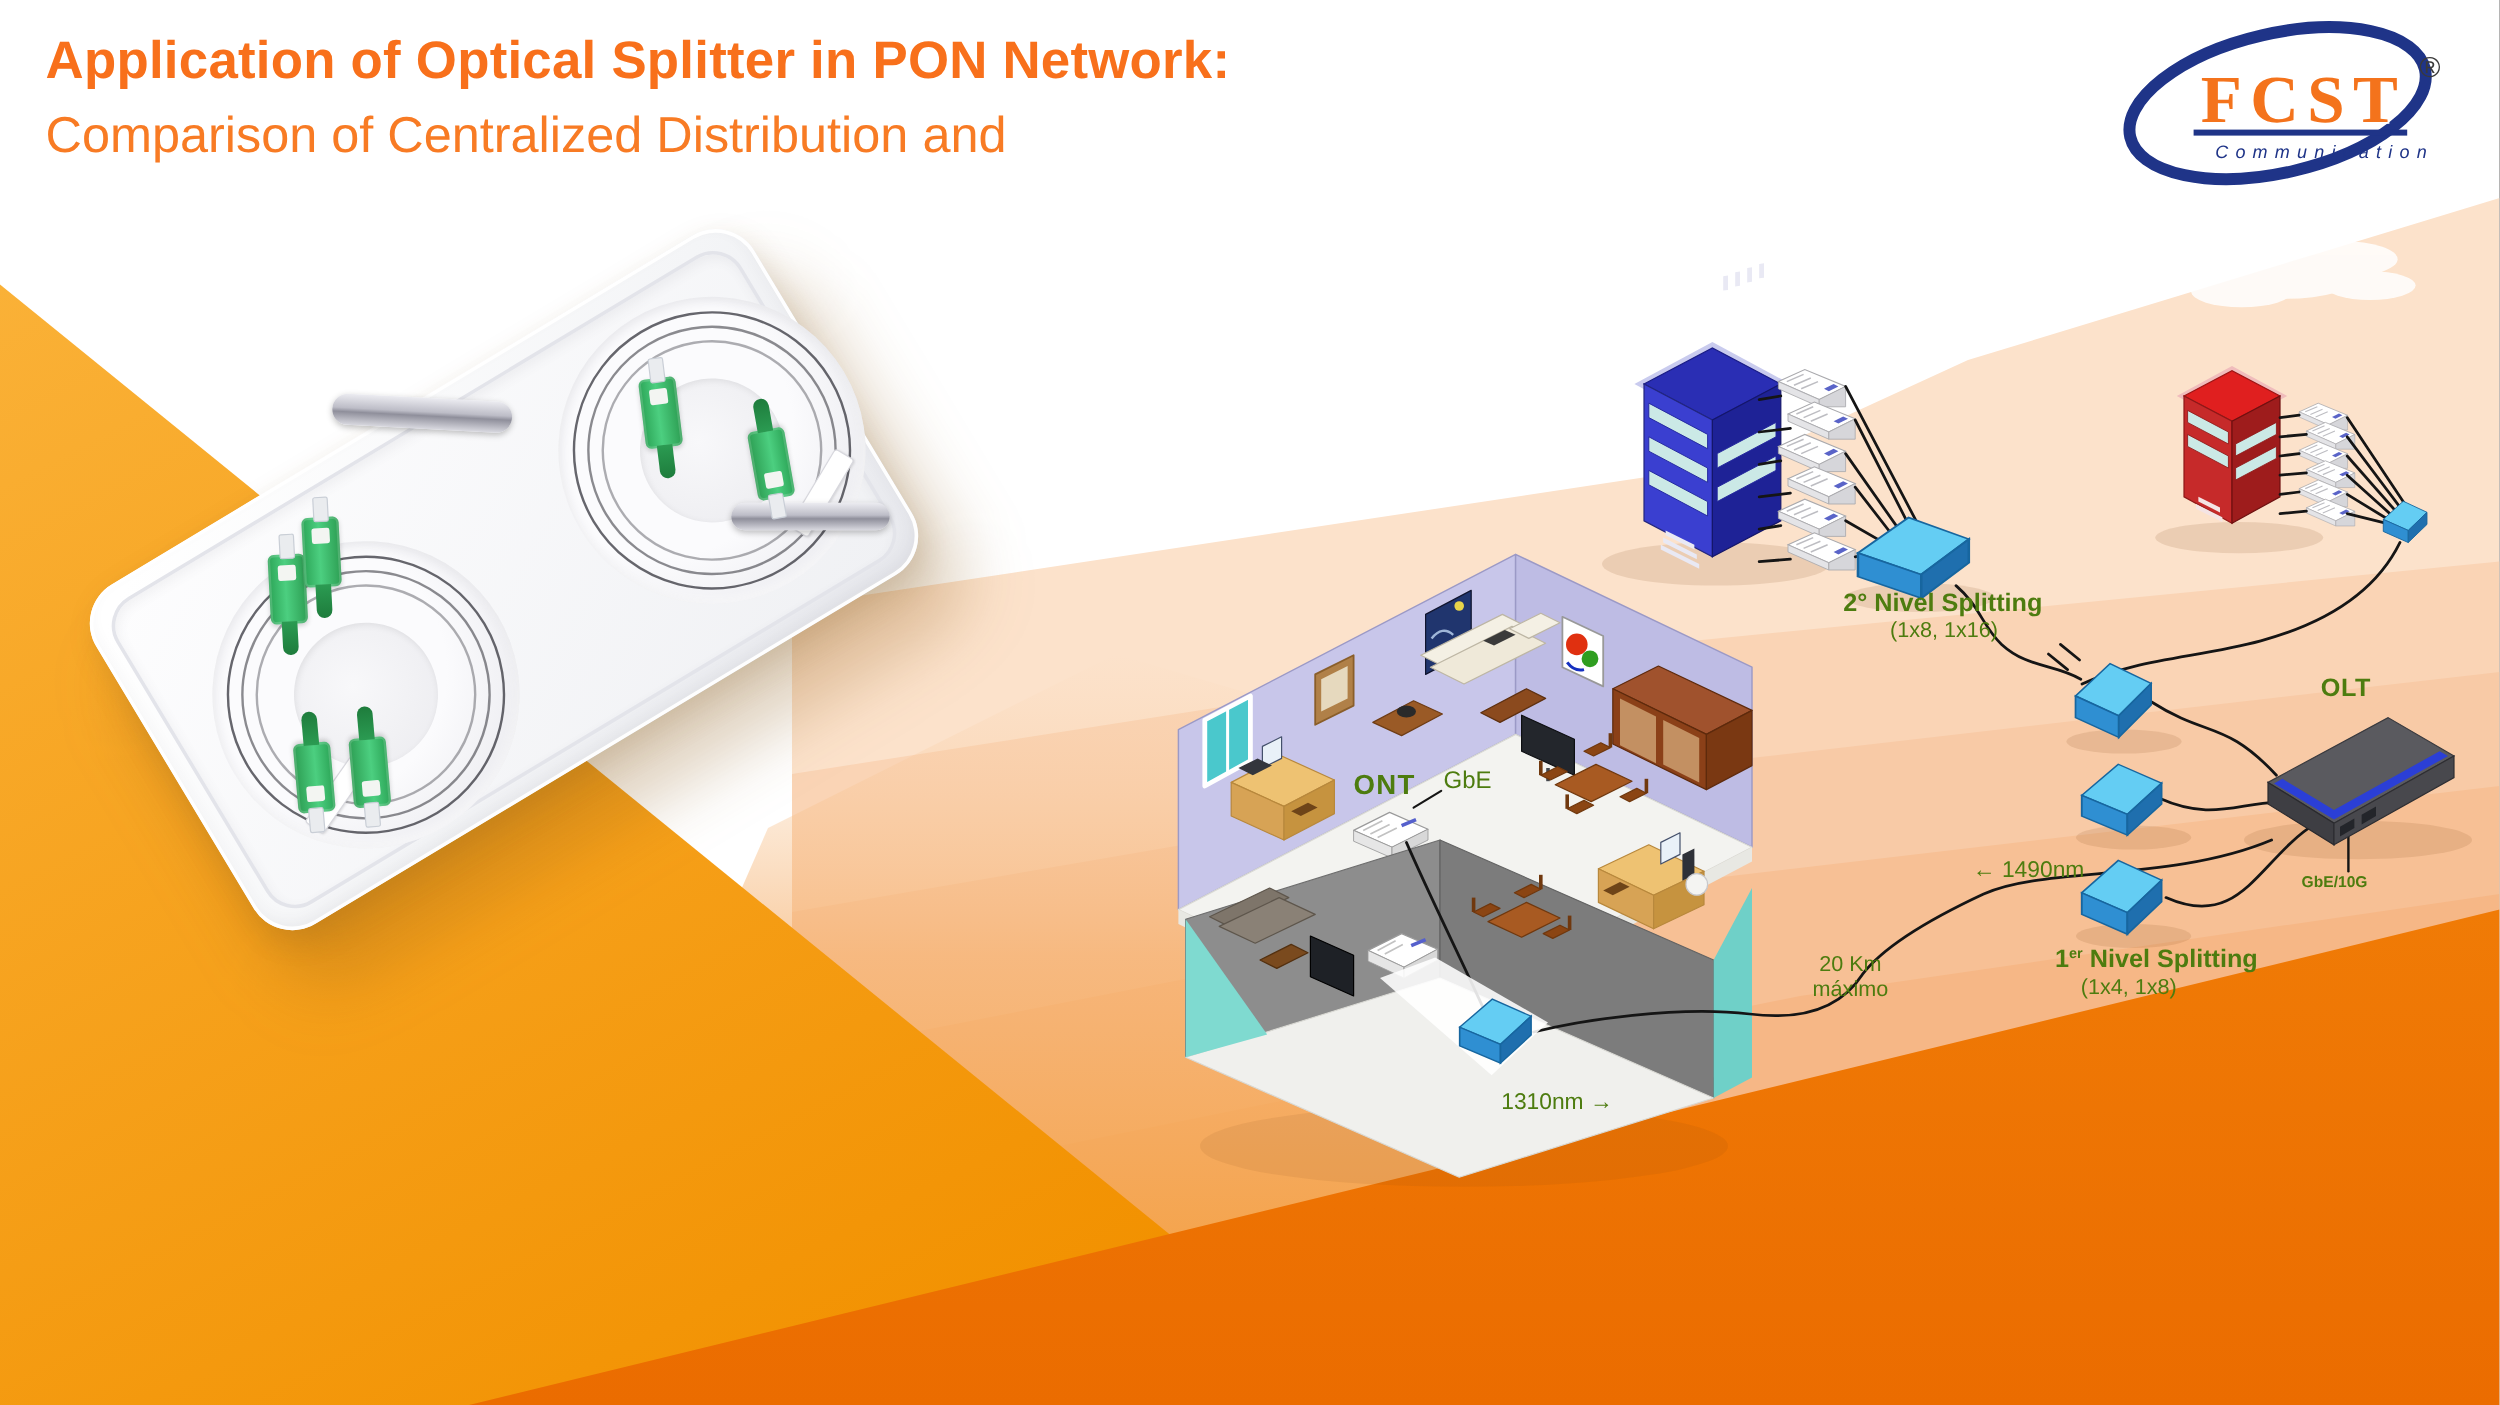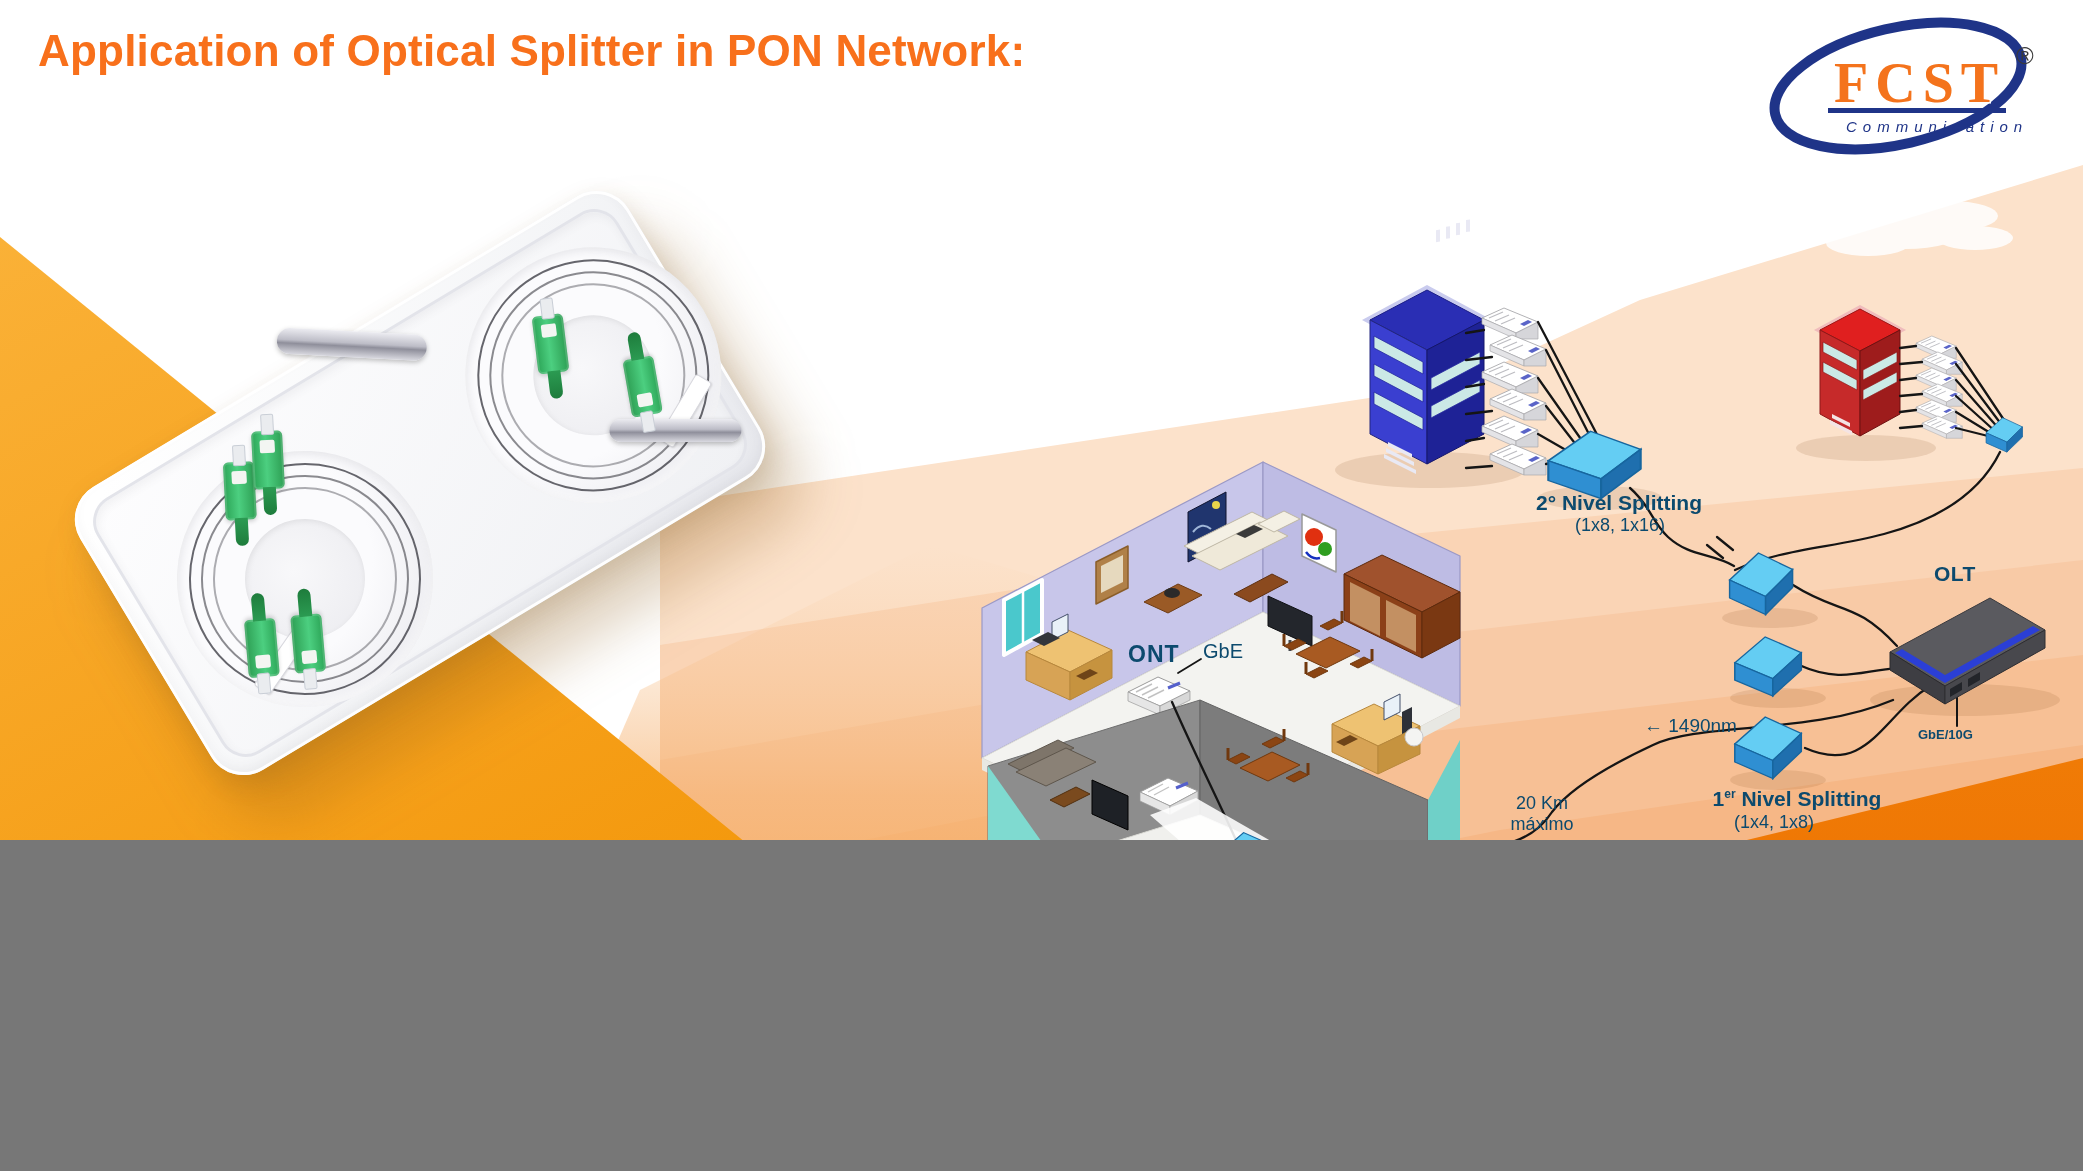--- a/index.html
+++ b/index.html
@@ -3,7 +3,7 @@
 <meta charset="utf-8">
 <style>
   html,body{margin:0;padding:0;background:#777;}
-  .canvas{position:relative;width:2083px;height:840px;background:#ffffff;overflow:hidden;
+  .canvas{position:relative;width:2083px;height:1171px;background:#ffffff;overflow:hidden;
           font-family:"Liberation Sans", sans-serif;}
   .abs{position:absolute;}
   svg{display:block;}

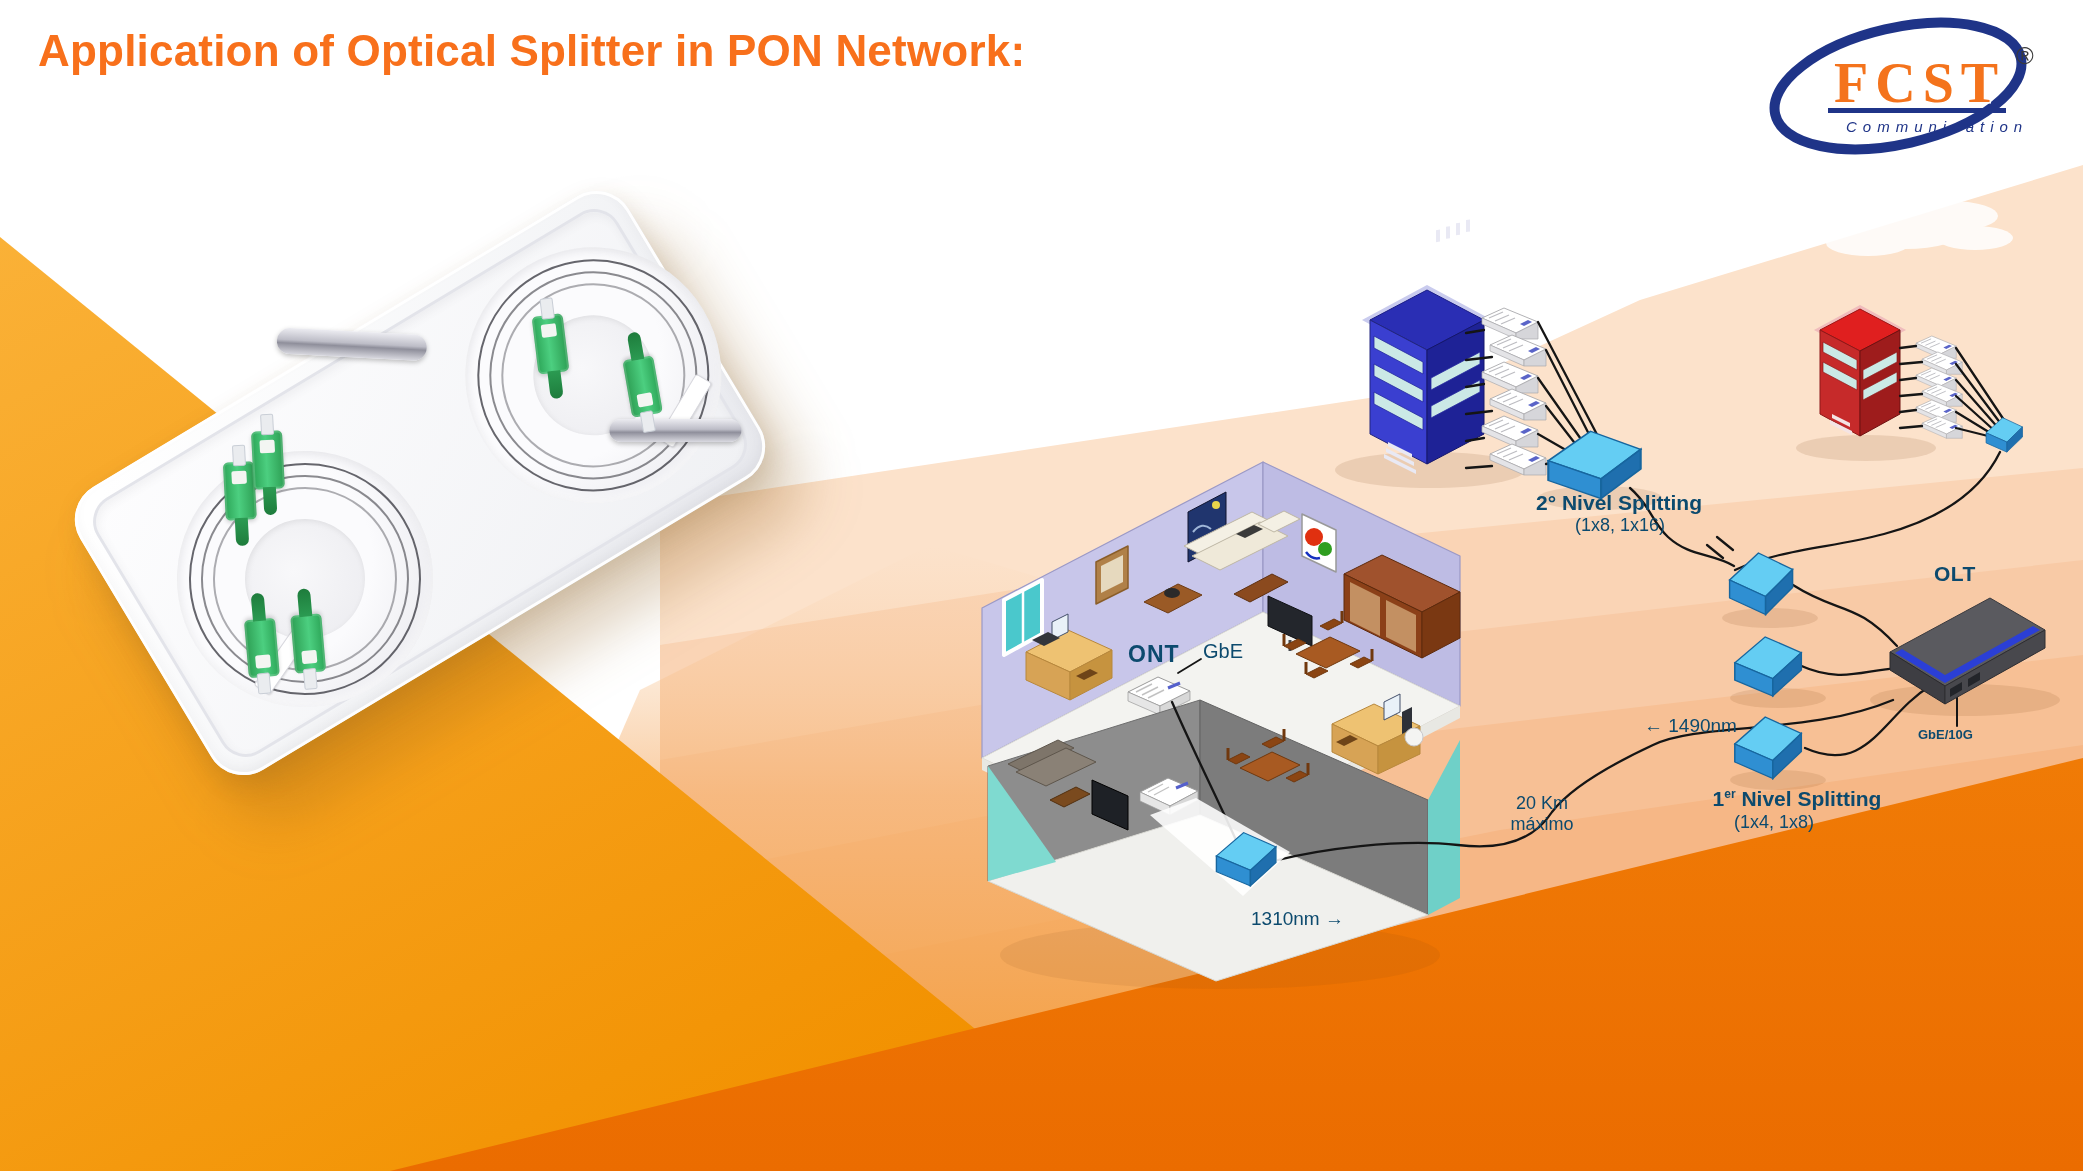--- a/index.html
+++ b/index.html
@@ -423,6 +423,7 @@
 
   <div class="abs title">Application of Optical Splitter in PON Network:</div>
   <div class="abs subtitle">
+    <div>Comparison of Centralized Distribution and</div>
   </div>
 
   <svg class="abs logo" viewBox="0 0 310 145">

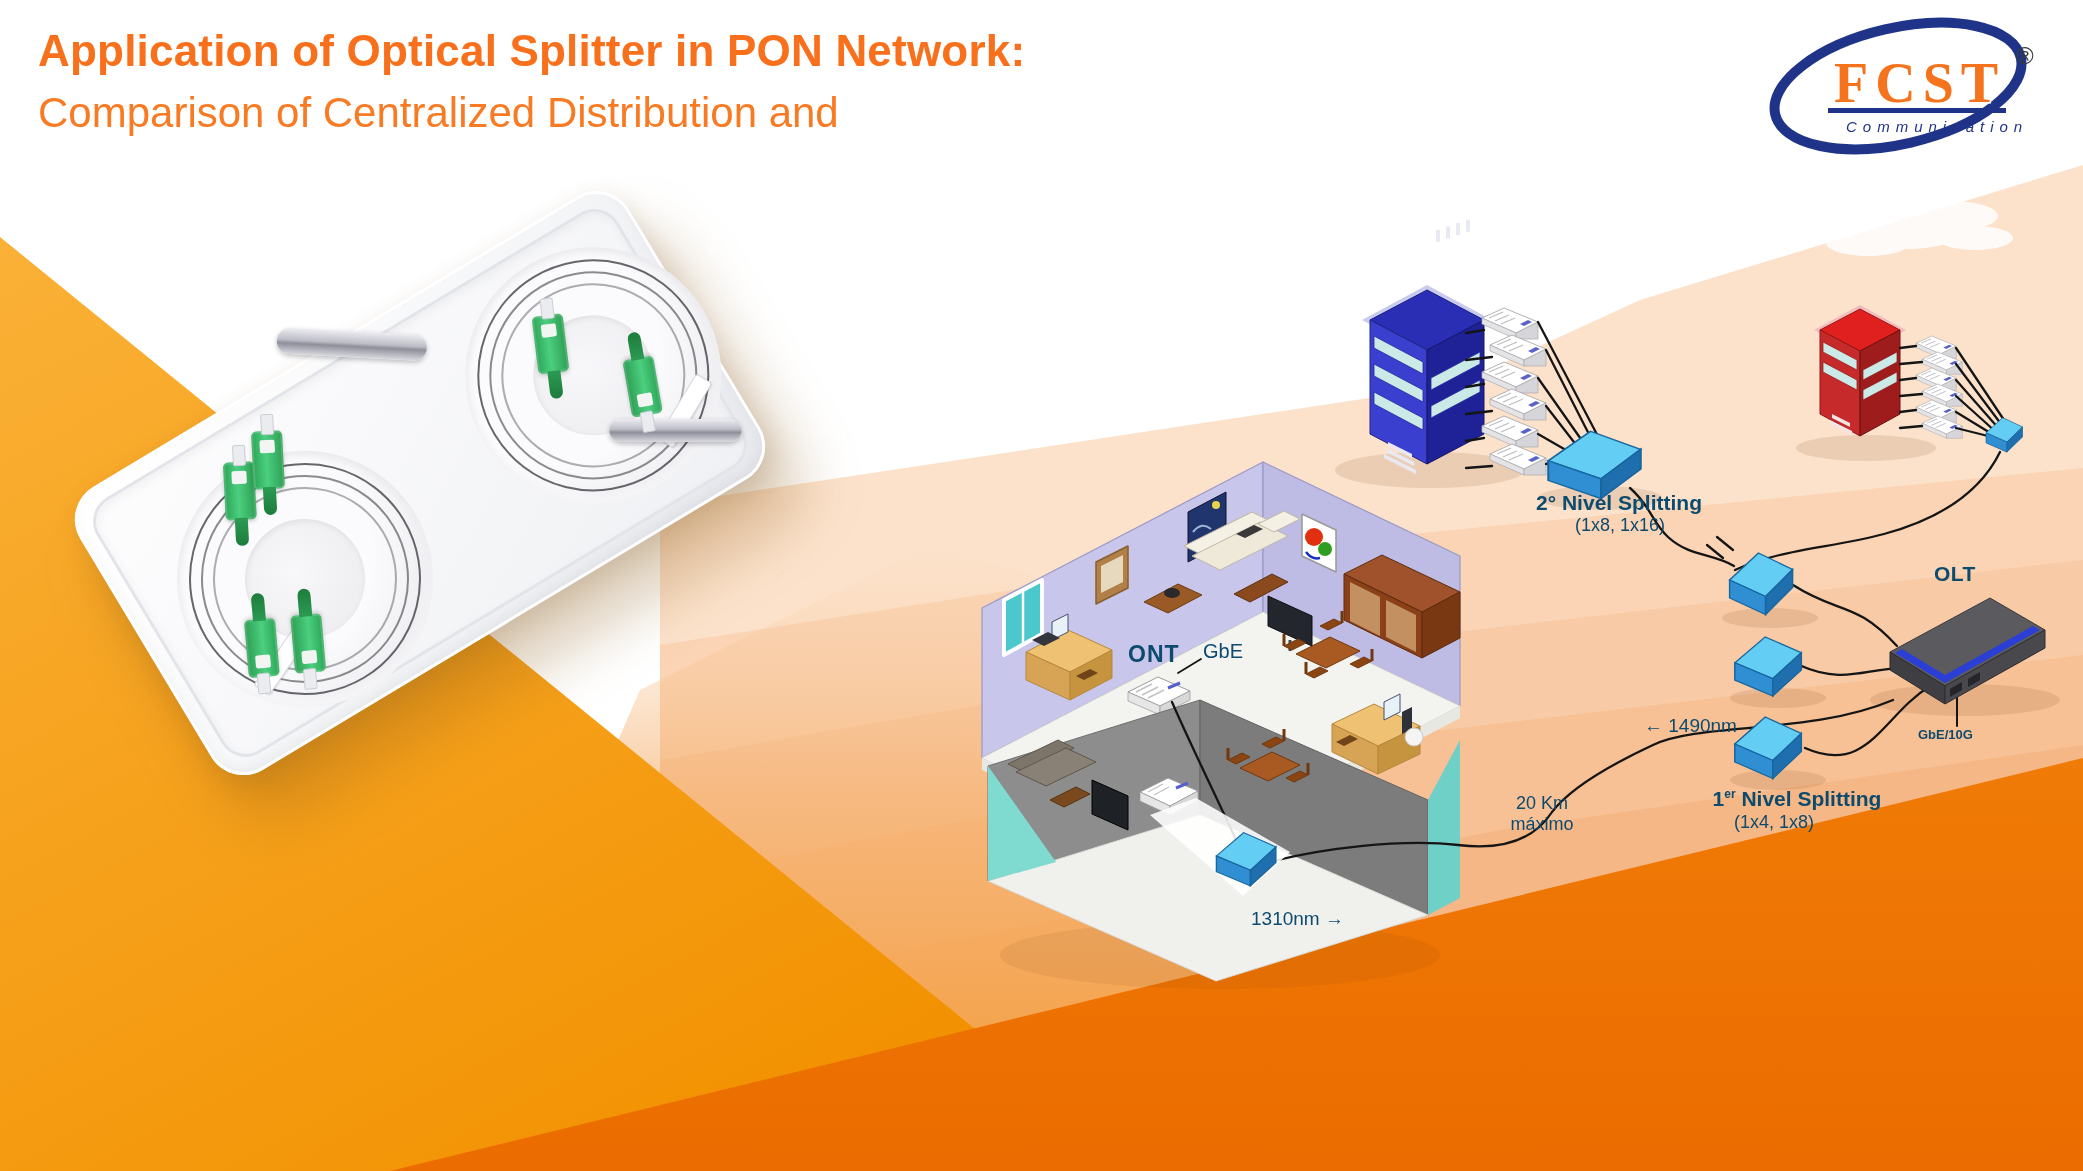--- a/index.html
+++ b/index.html
@@ -13,7 +13,7 @@
   
   .logo{left:1758px;top:12px;width:310px;height:145px;}
   
-  .lbl{position:absolute;color:#0c4a6e;white-space:nowrap;}
+  .lbl{position:absolute;color:#4d7c0f;white-space:nowrap;}
   .lbl.b{font-weight:700;}
   .ctr{transform:translateX(-50%);text-align:center;}
   .split2-title{left:1619px;top:491px;font-size:21px;}

